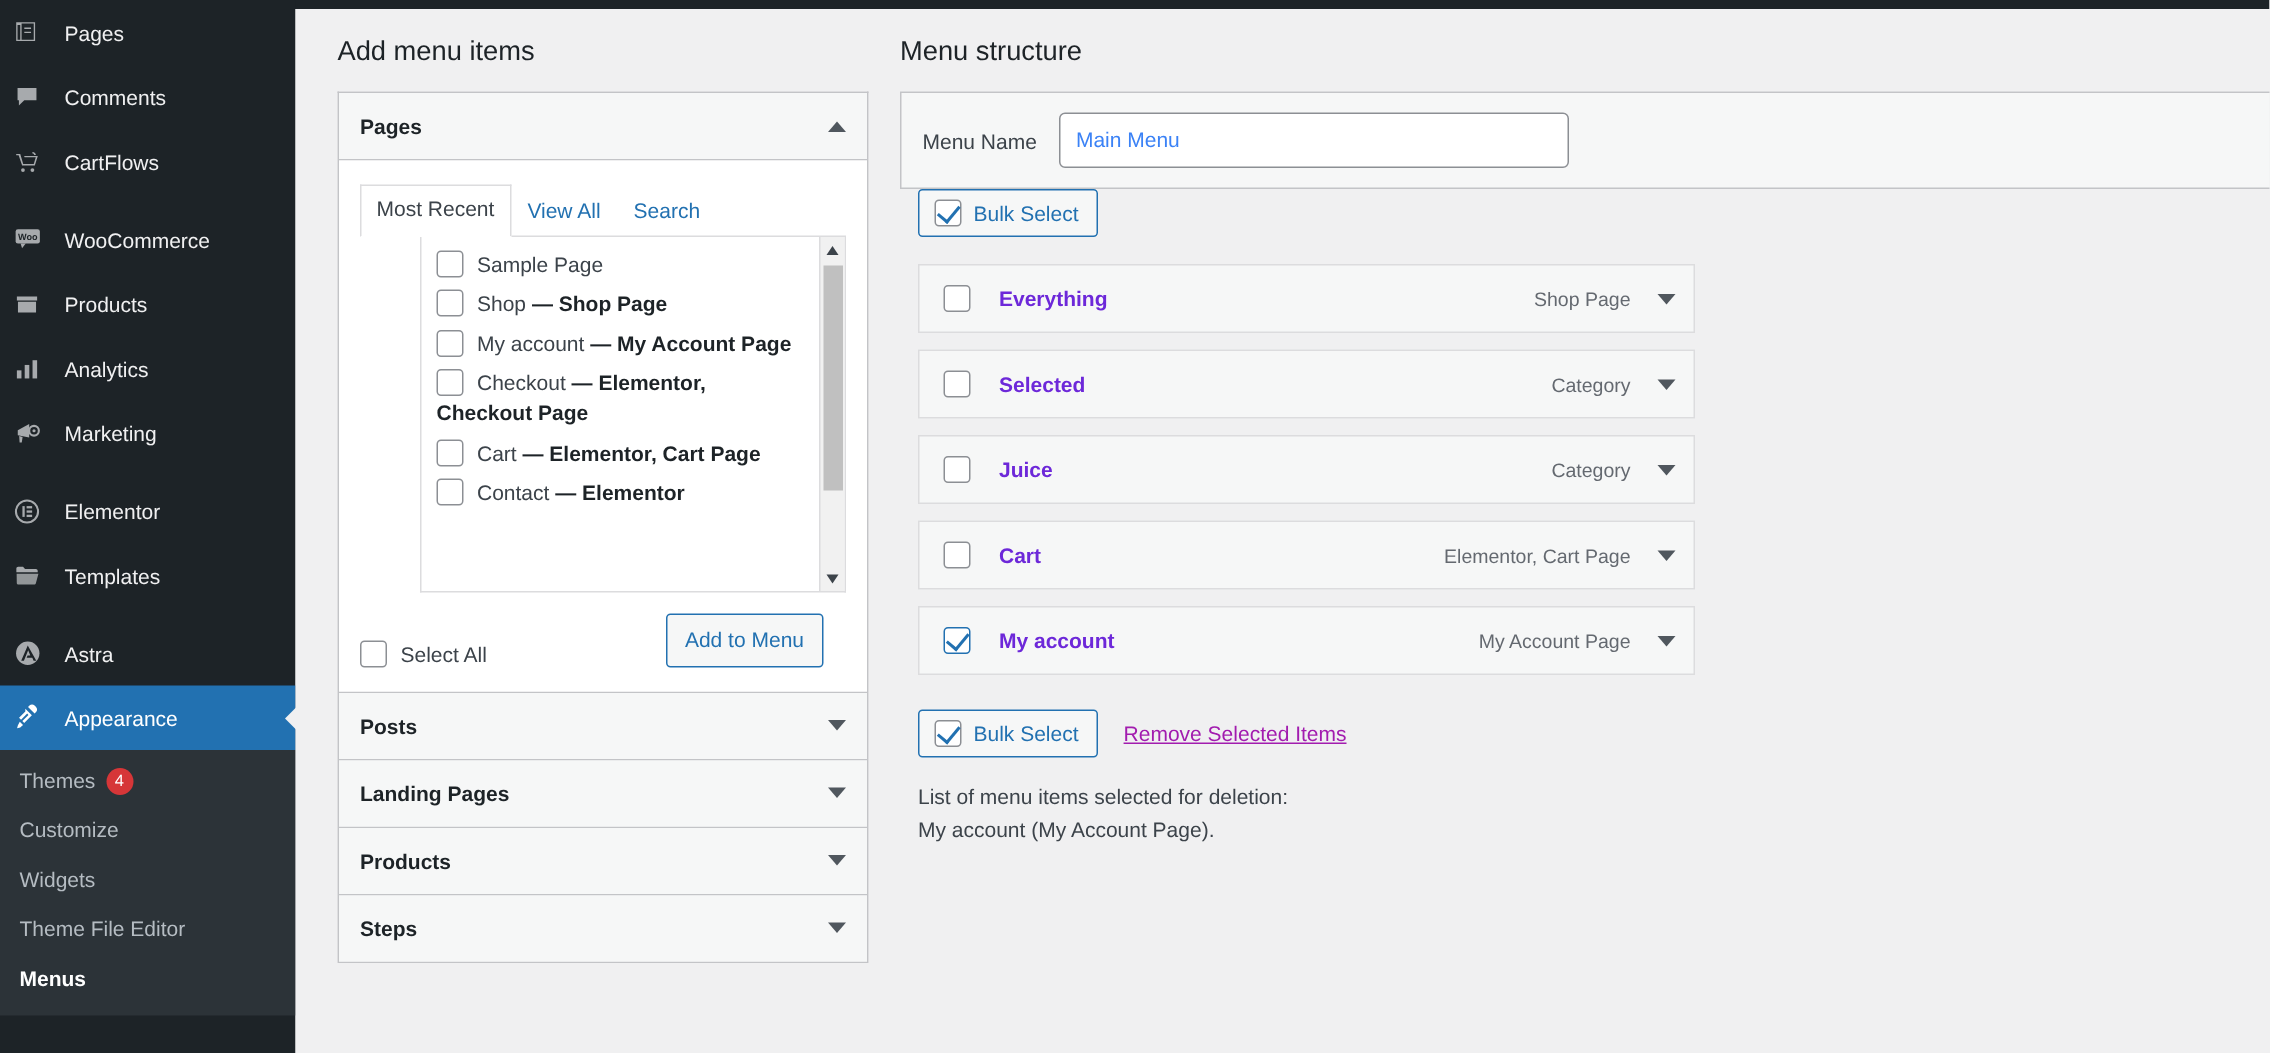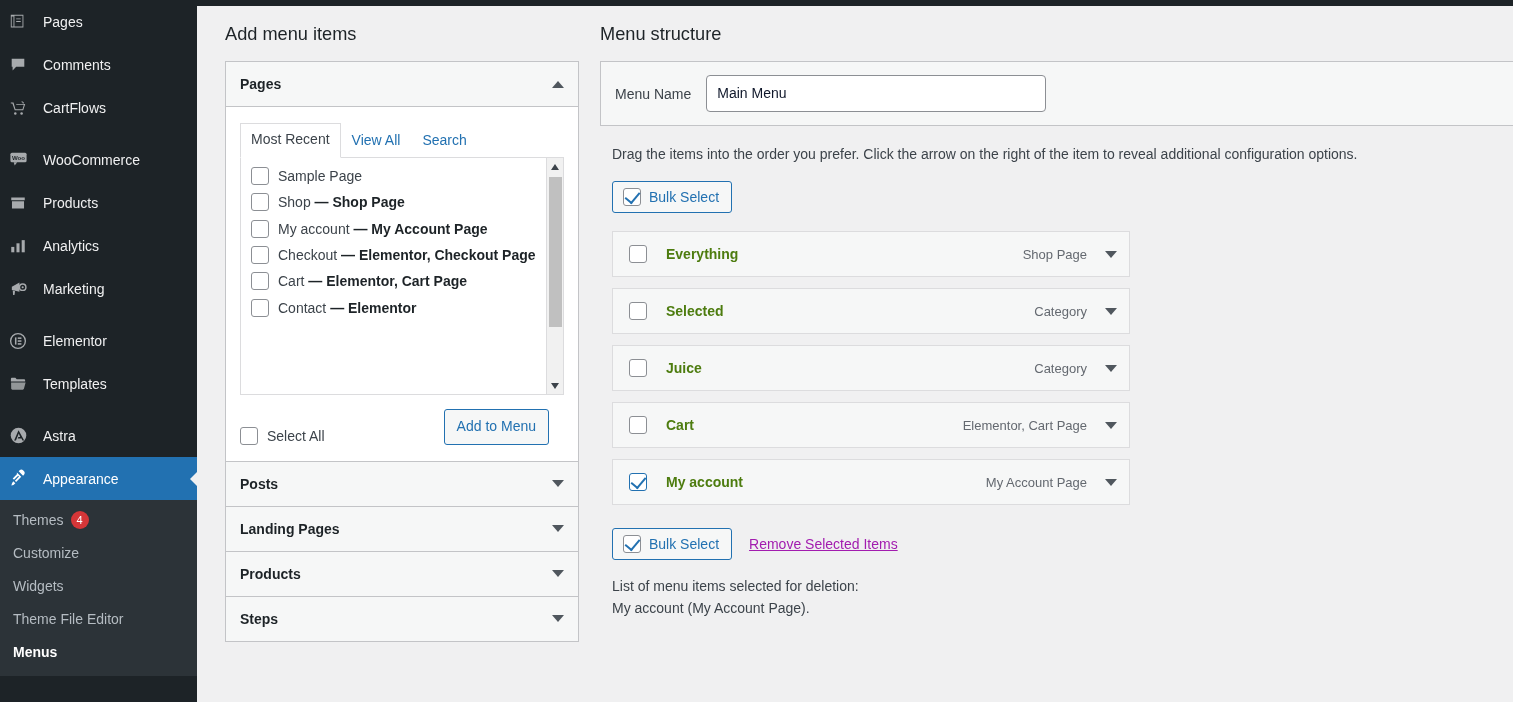--- a/index.html
+++ b/index.html
@@ -202,7 +202,7 @@
   .text-input {
     width: 340px; padding: 7px 10px; font-size: 14px;
     border: 1px solid #8c8f94; border-radius: 4px;
-    color: #0f172a; background: #fff;
+    color: #3b82f6; background: #fff;
     font-family: "Liberation Sans", sans-serif;
     line-height: 1.5;
   }

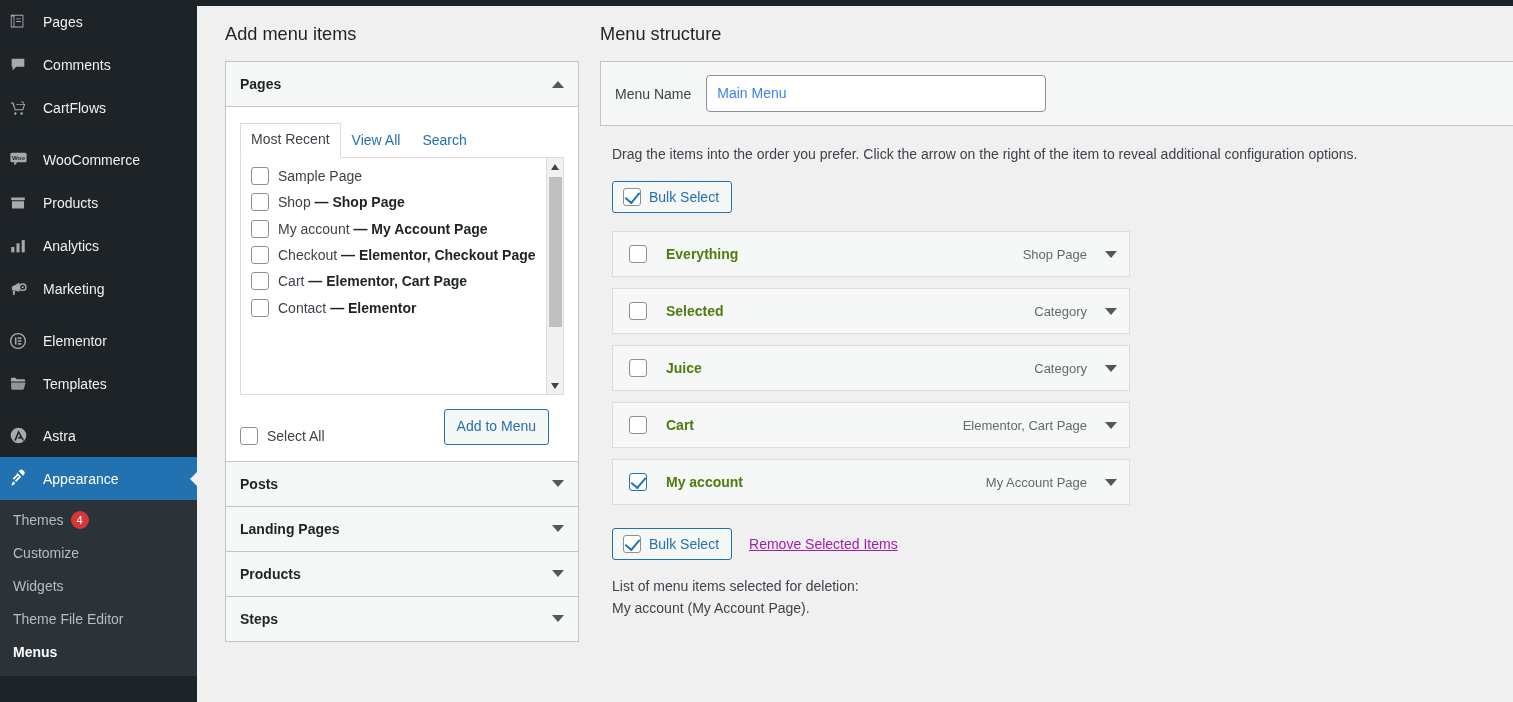--- a/index.html
+++ b/index.html
@@ -455,7 +455,6 @@
       <input class="text-input" type="text" value="Main Menu" style="">
     </div>
 
-    <div class="hint">Drag the items into the order you prefer. Click the arrow on the right of the item to reveal additional configuration options.</div>
 
     <div class="bulk-row">
       <div class="btn-bulk">

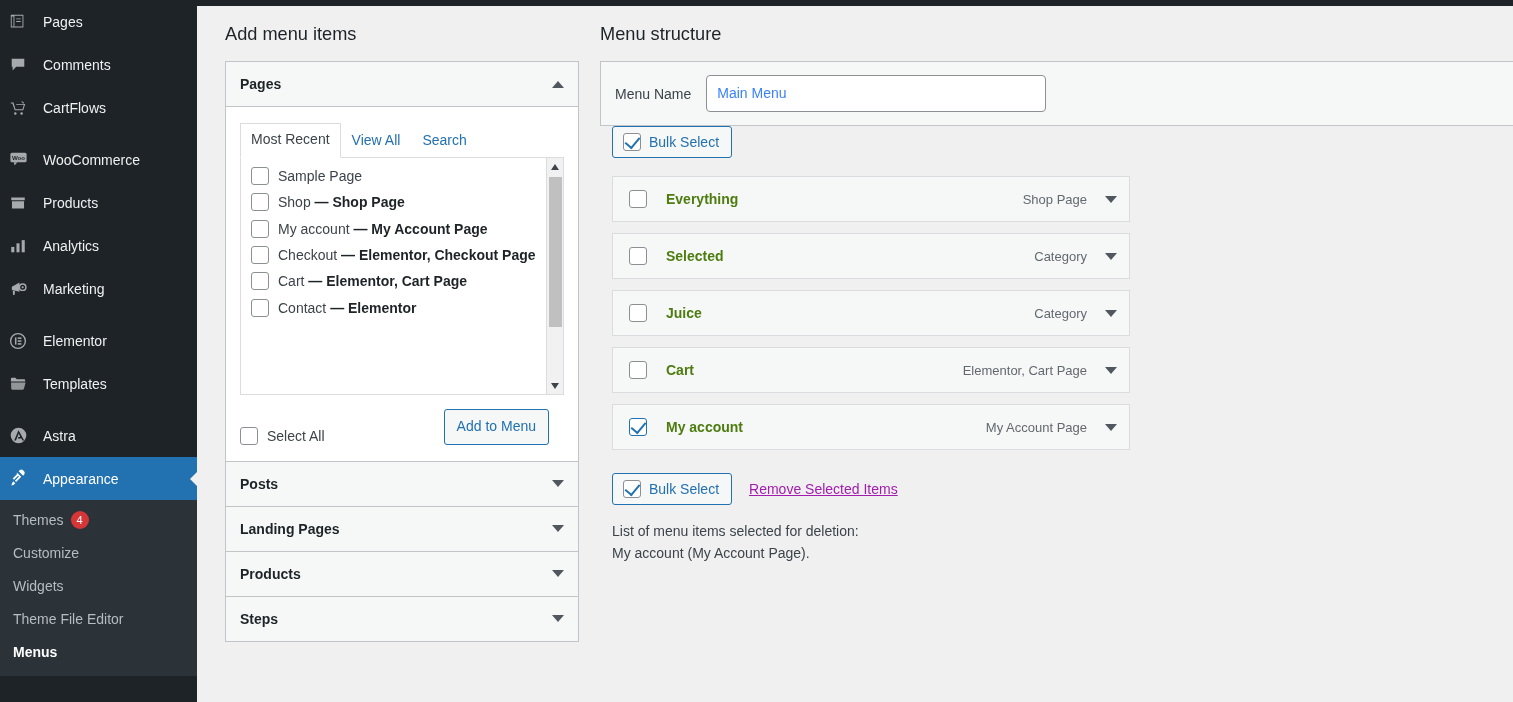--- a/index.html
+++ b/index.html
@@ -130,7 +130,7 @@
   
   .list-wrap {
     position: relative; border: 1px solid #dcdcde; border-top: none;
-    height: 237px; overflow: hidden; background: #fff;
+    height: 237px; overflow: hidden; background: #fff; margin-left: 40px;
   }
   .list-inner {
     padding: 5px 26px 5px 10px;

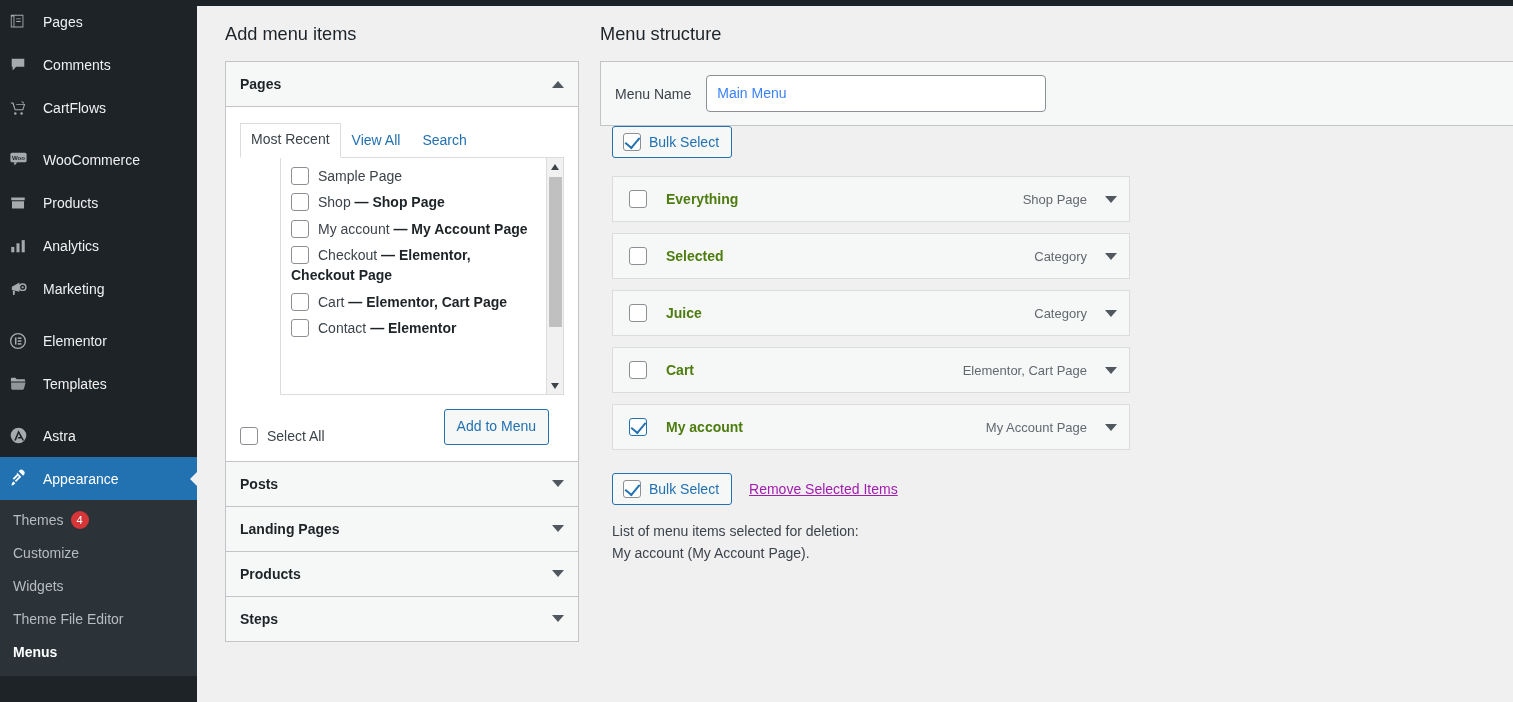--- a/index.html
+++ b/index.html
@@ -229,7 +229,7 @@
     margin-bottom: 11px; position: relative;
   }
   .menu-item .mi-title {
-    font-weight: bold; font-size: 14px; color: #4d7c0f;
+    font-weight: bold; font-size: 14px; color: #6d28d9;
     margin-left: 10px; flex: 1;
   }
   .menu-item .mi-type {

